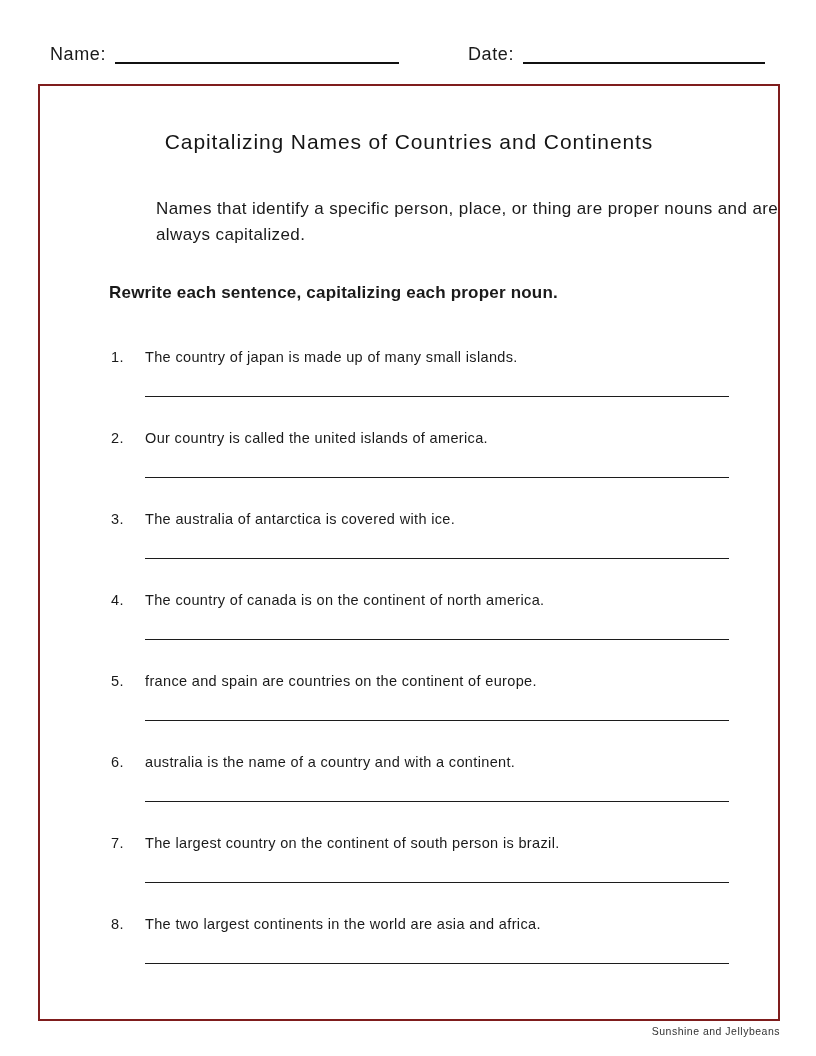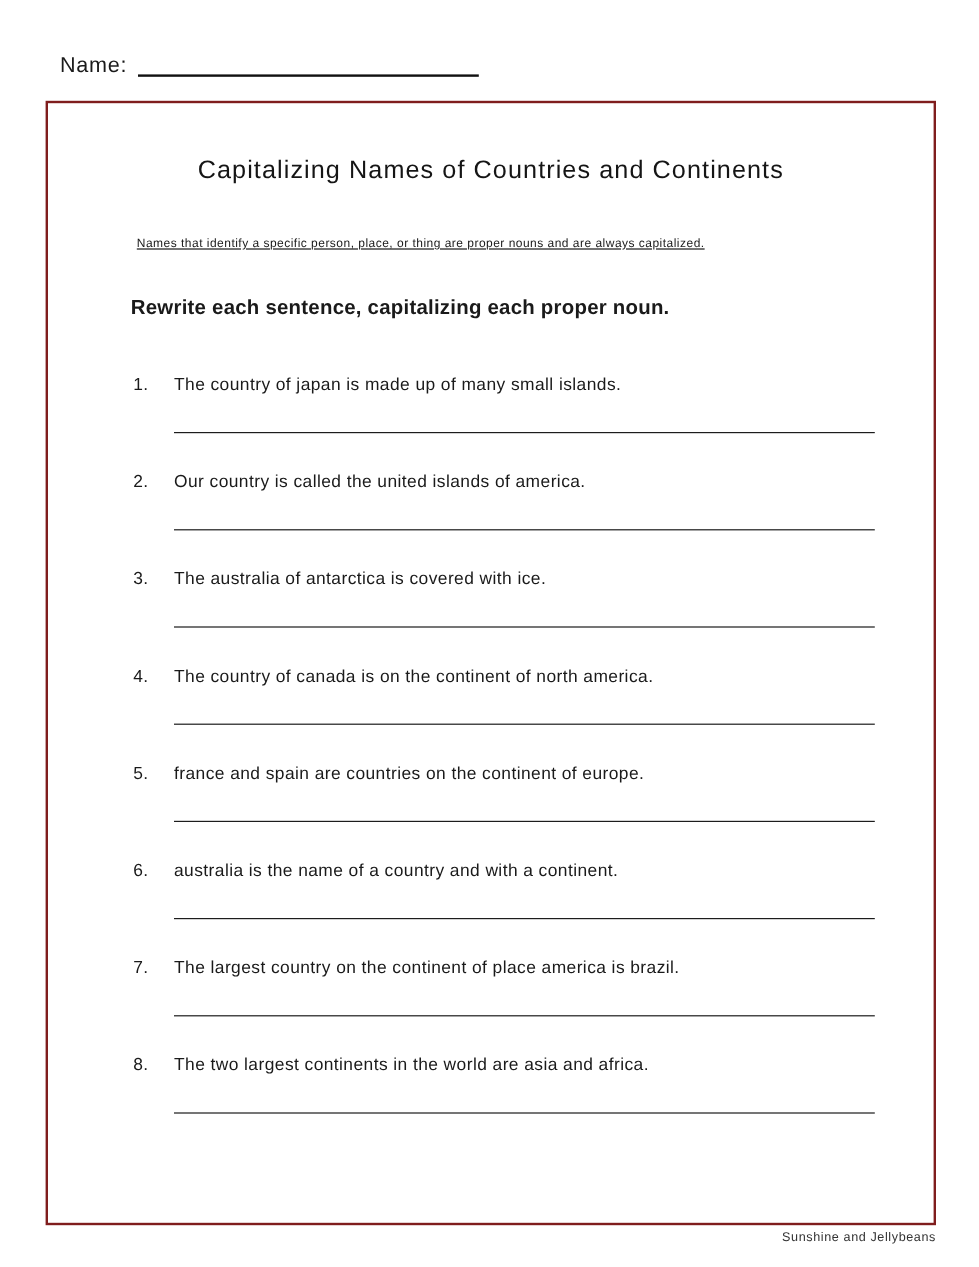--- a/index.html
+++ b/index.html
@@ -82,6 +82,10 @@
       <span class="label">Name:</span>
       <span class="fill-line name-line"></span>
     </div>
+    <div class="field">
+      <span class="label">Date:</span>
+      <span class="fill-line date-line"></span>
+    </div>
   </div>
 
   <div class="box">

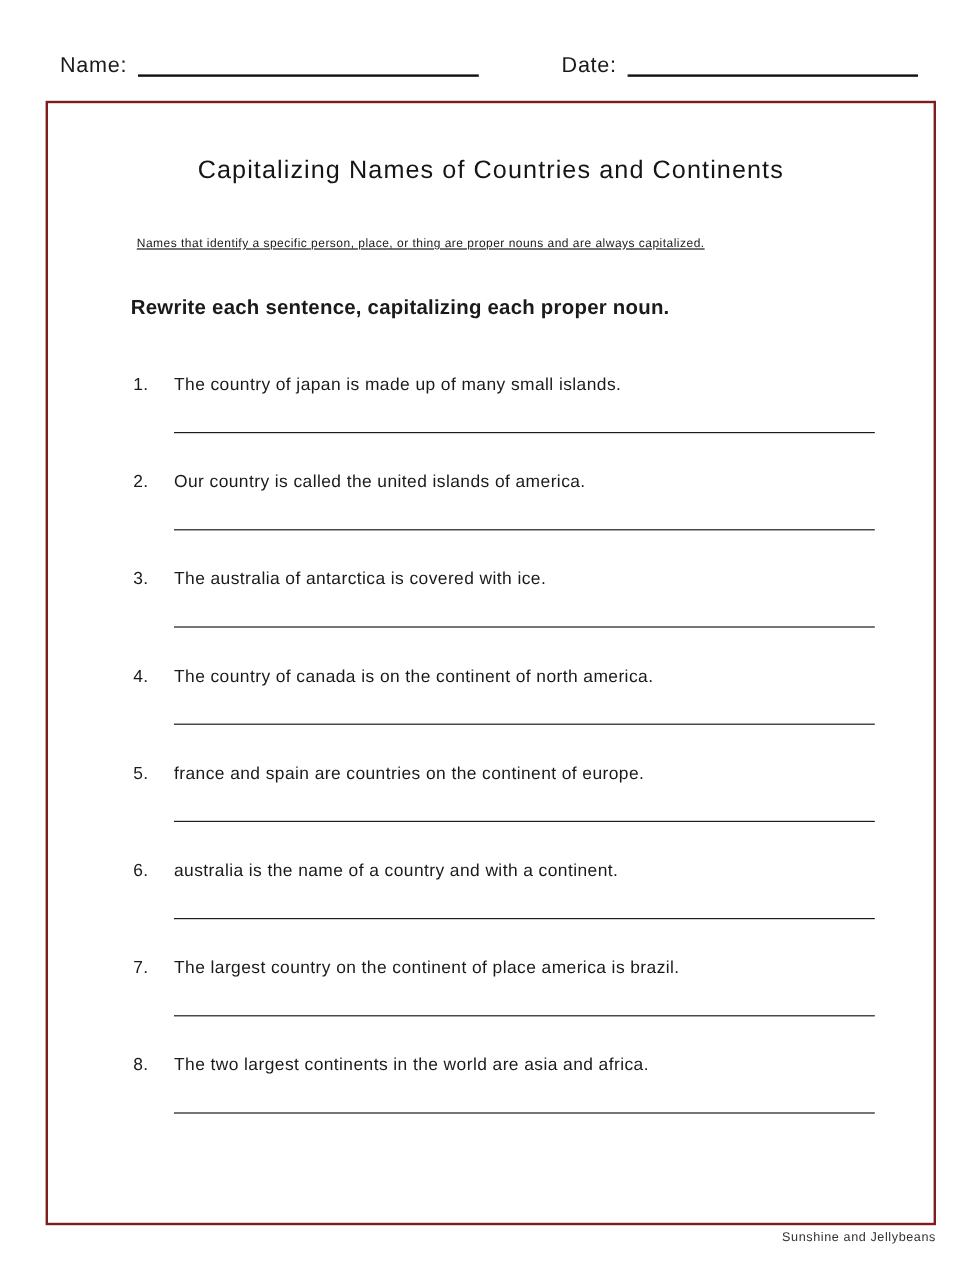--- a/index.html
+++ b/index.html
@@ -43,11 +43,10 @@
     color: #151515;
   }
   .intro {
-    margin: 42px 0 0 74px;
+    margin: 42px 0 0 116px;
     width: 632px;
-    font-size: 10px; letter-spacing: 0.4px;
+    font-size: 17px; letter-spacing: 0.4px;
     line-height: 1.5;
-    text-decoration: underline;
   }
   .instructions {
     margin: 36px 0 0 69px;

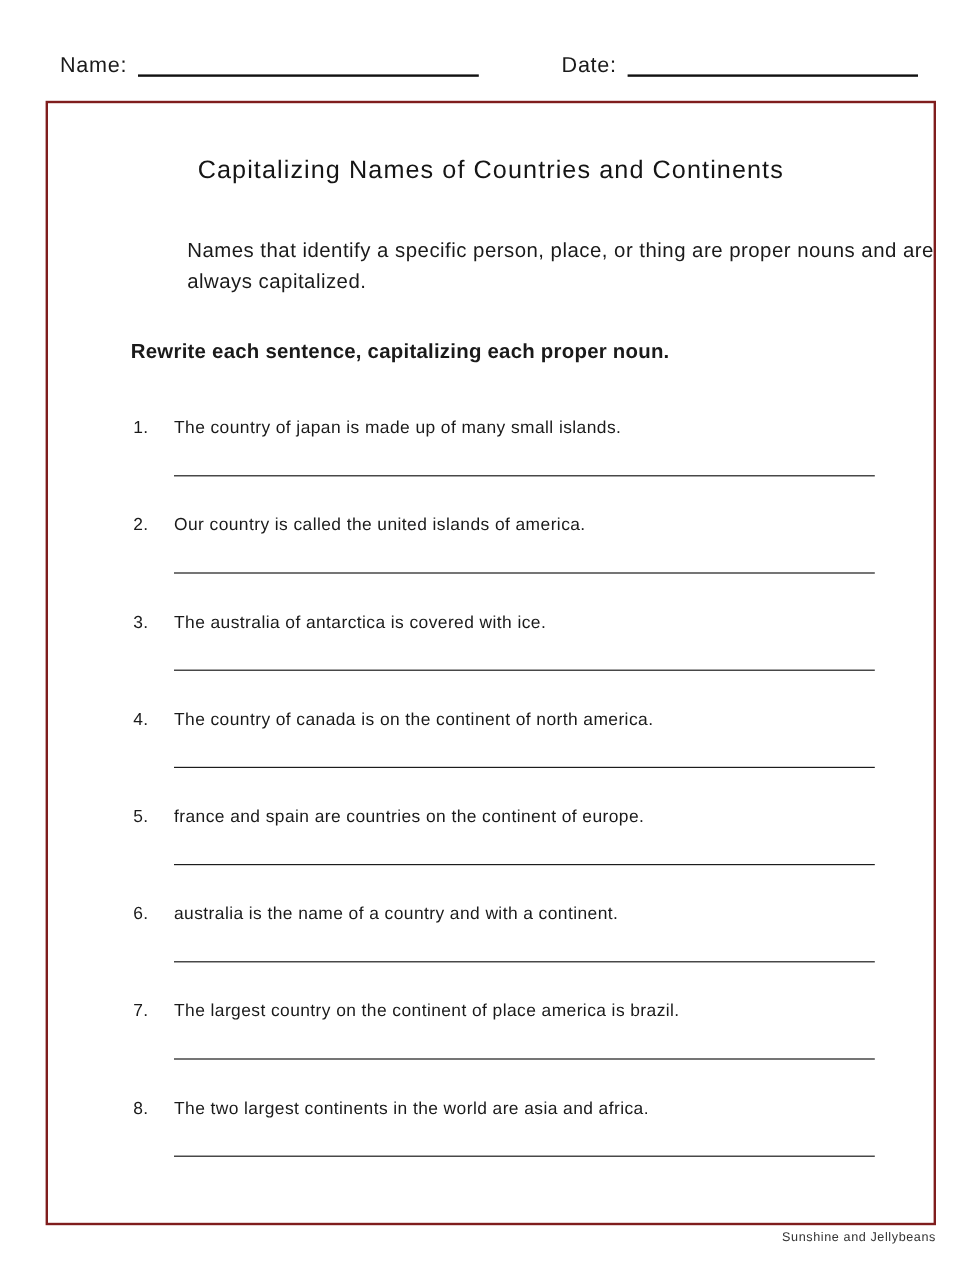--- a/index.html
+++ b/index.html
@@ -137,7 +137,7 @@
         <div class="item">
           <div class="sentence-row">
             <span class="num">7.</span>
-            <span class="sentence">The largest country on the continent of place america is brazil.</span>
+            <span class="sentence">The largest country on the continent of south person is brazil.</span>
           </div>
           <div class="answer-line"></div>
         </div>

